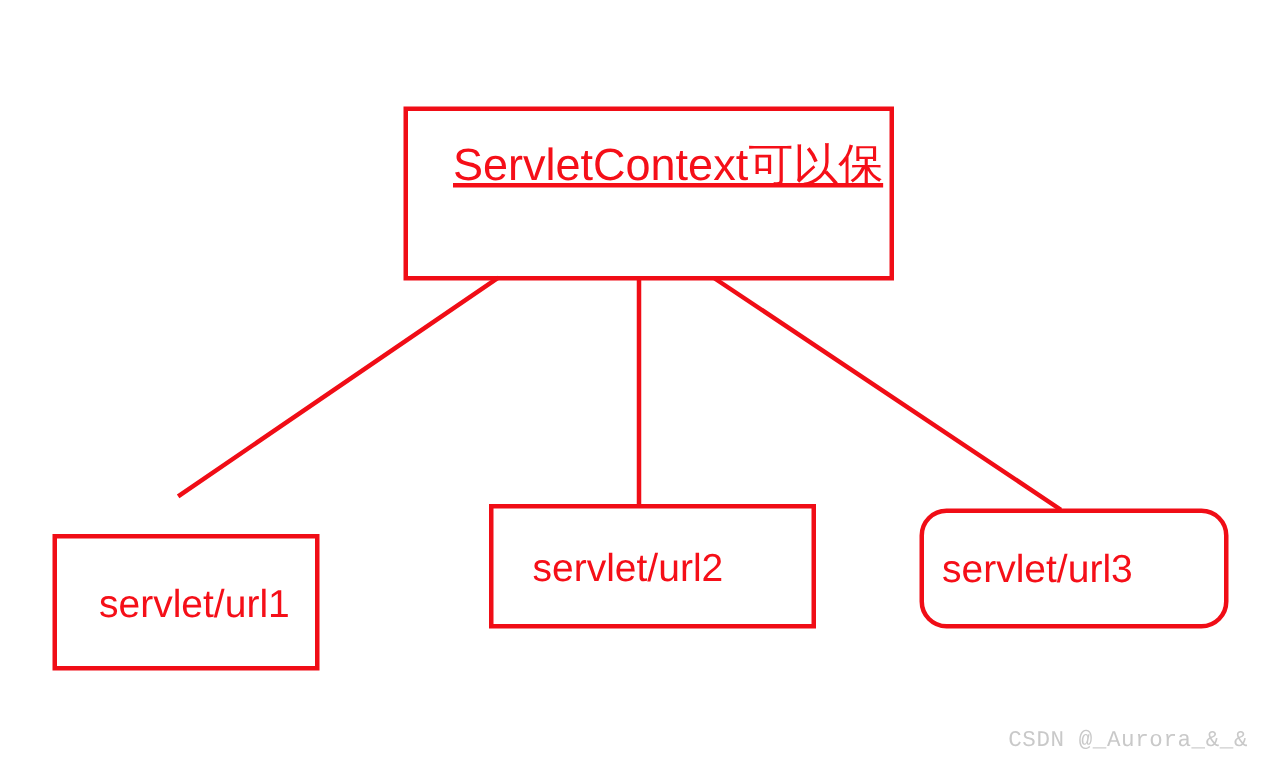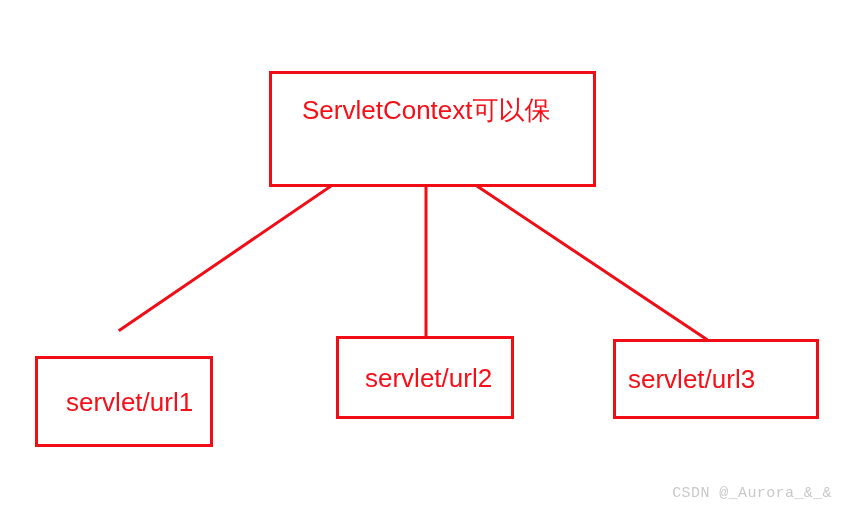--- a/index.html
+++ b/index.html
@@ -53,8 +53,9 @@
     padding-top: 15px;
   }
   #node-root .node-text {
-    font-size: 26px;
+    font-size: 30px;
     line-height: 43px;
+    text-decoration: underline;
   }
   #node-url1 {
     left: 35px;

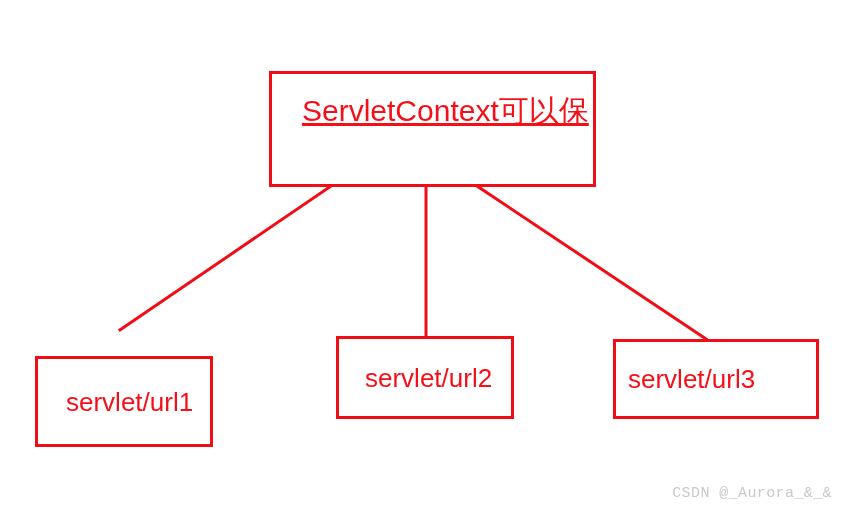--- a/index.html
+++ b/index.html
@@ -66,9 +66,9 @@
     margin-top: 27px;
   }
   #node-url2 {
-    left: 336px;
+    left: 326px;
     top: 336px;
-    width: 178px;
+    width: 218px;
     height: 83px;
     padding-left: 26px;
   }

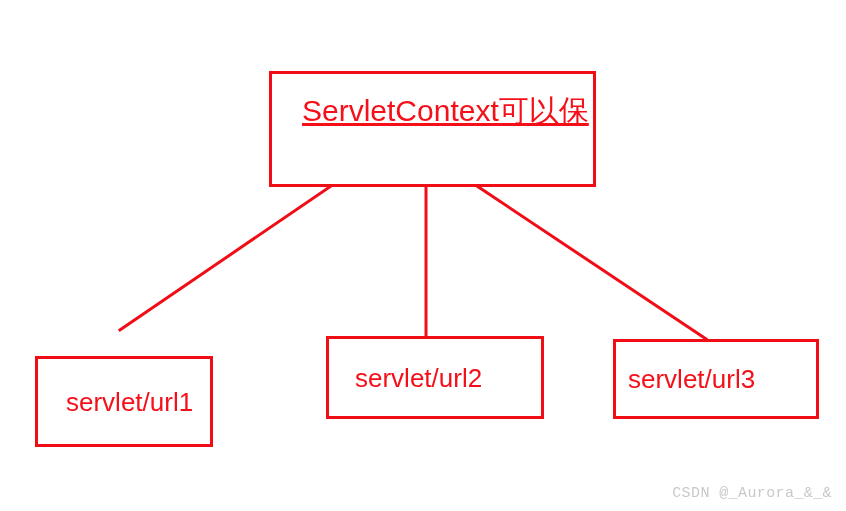--- a/index.html
+++ b/index.html
@@ -78,6 +78,7 @@
     width: 206px;
     height: 80px;
     padding-left: 12px;
+    border-radius: 18px;
   }
   #node-url1 .node-text,
   #node-url2 .node-text,

